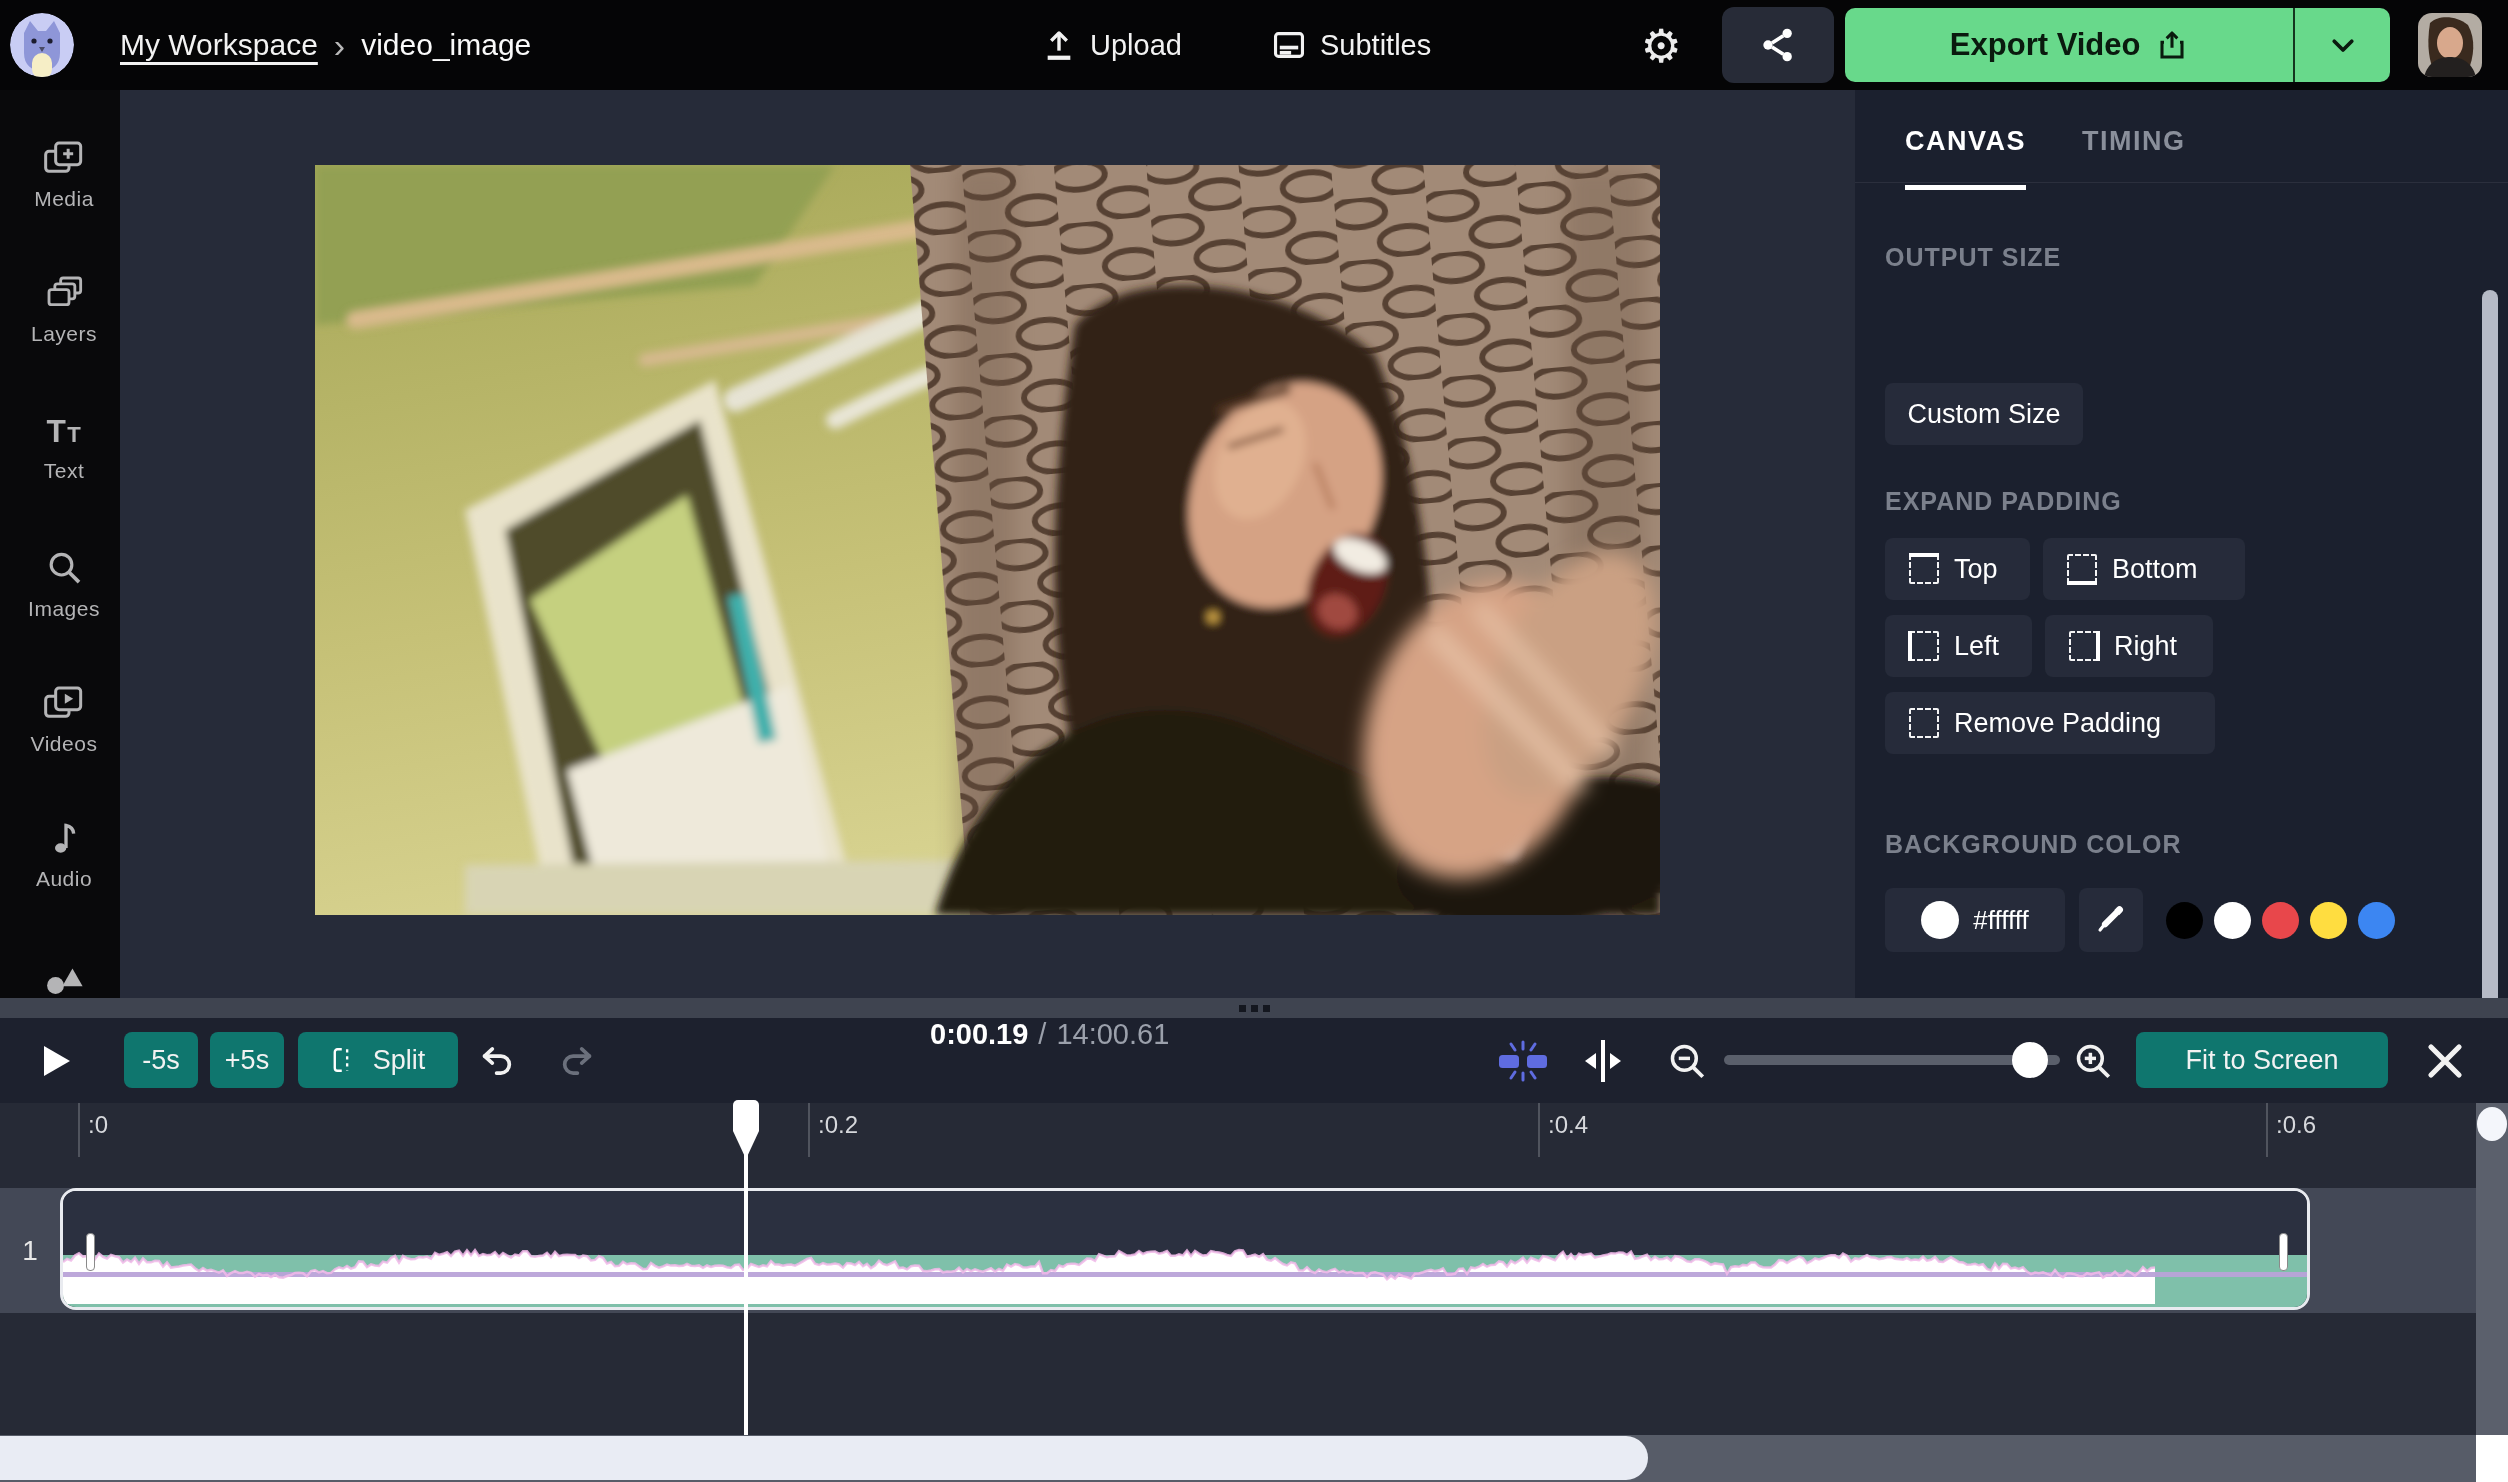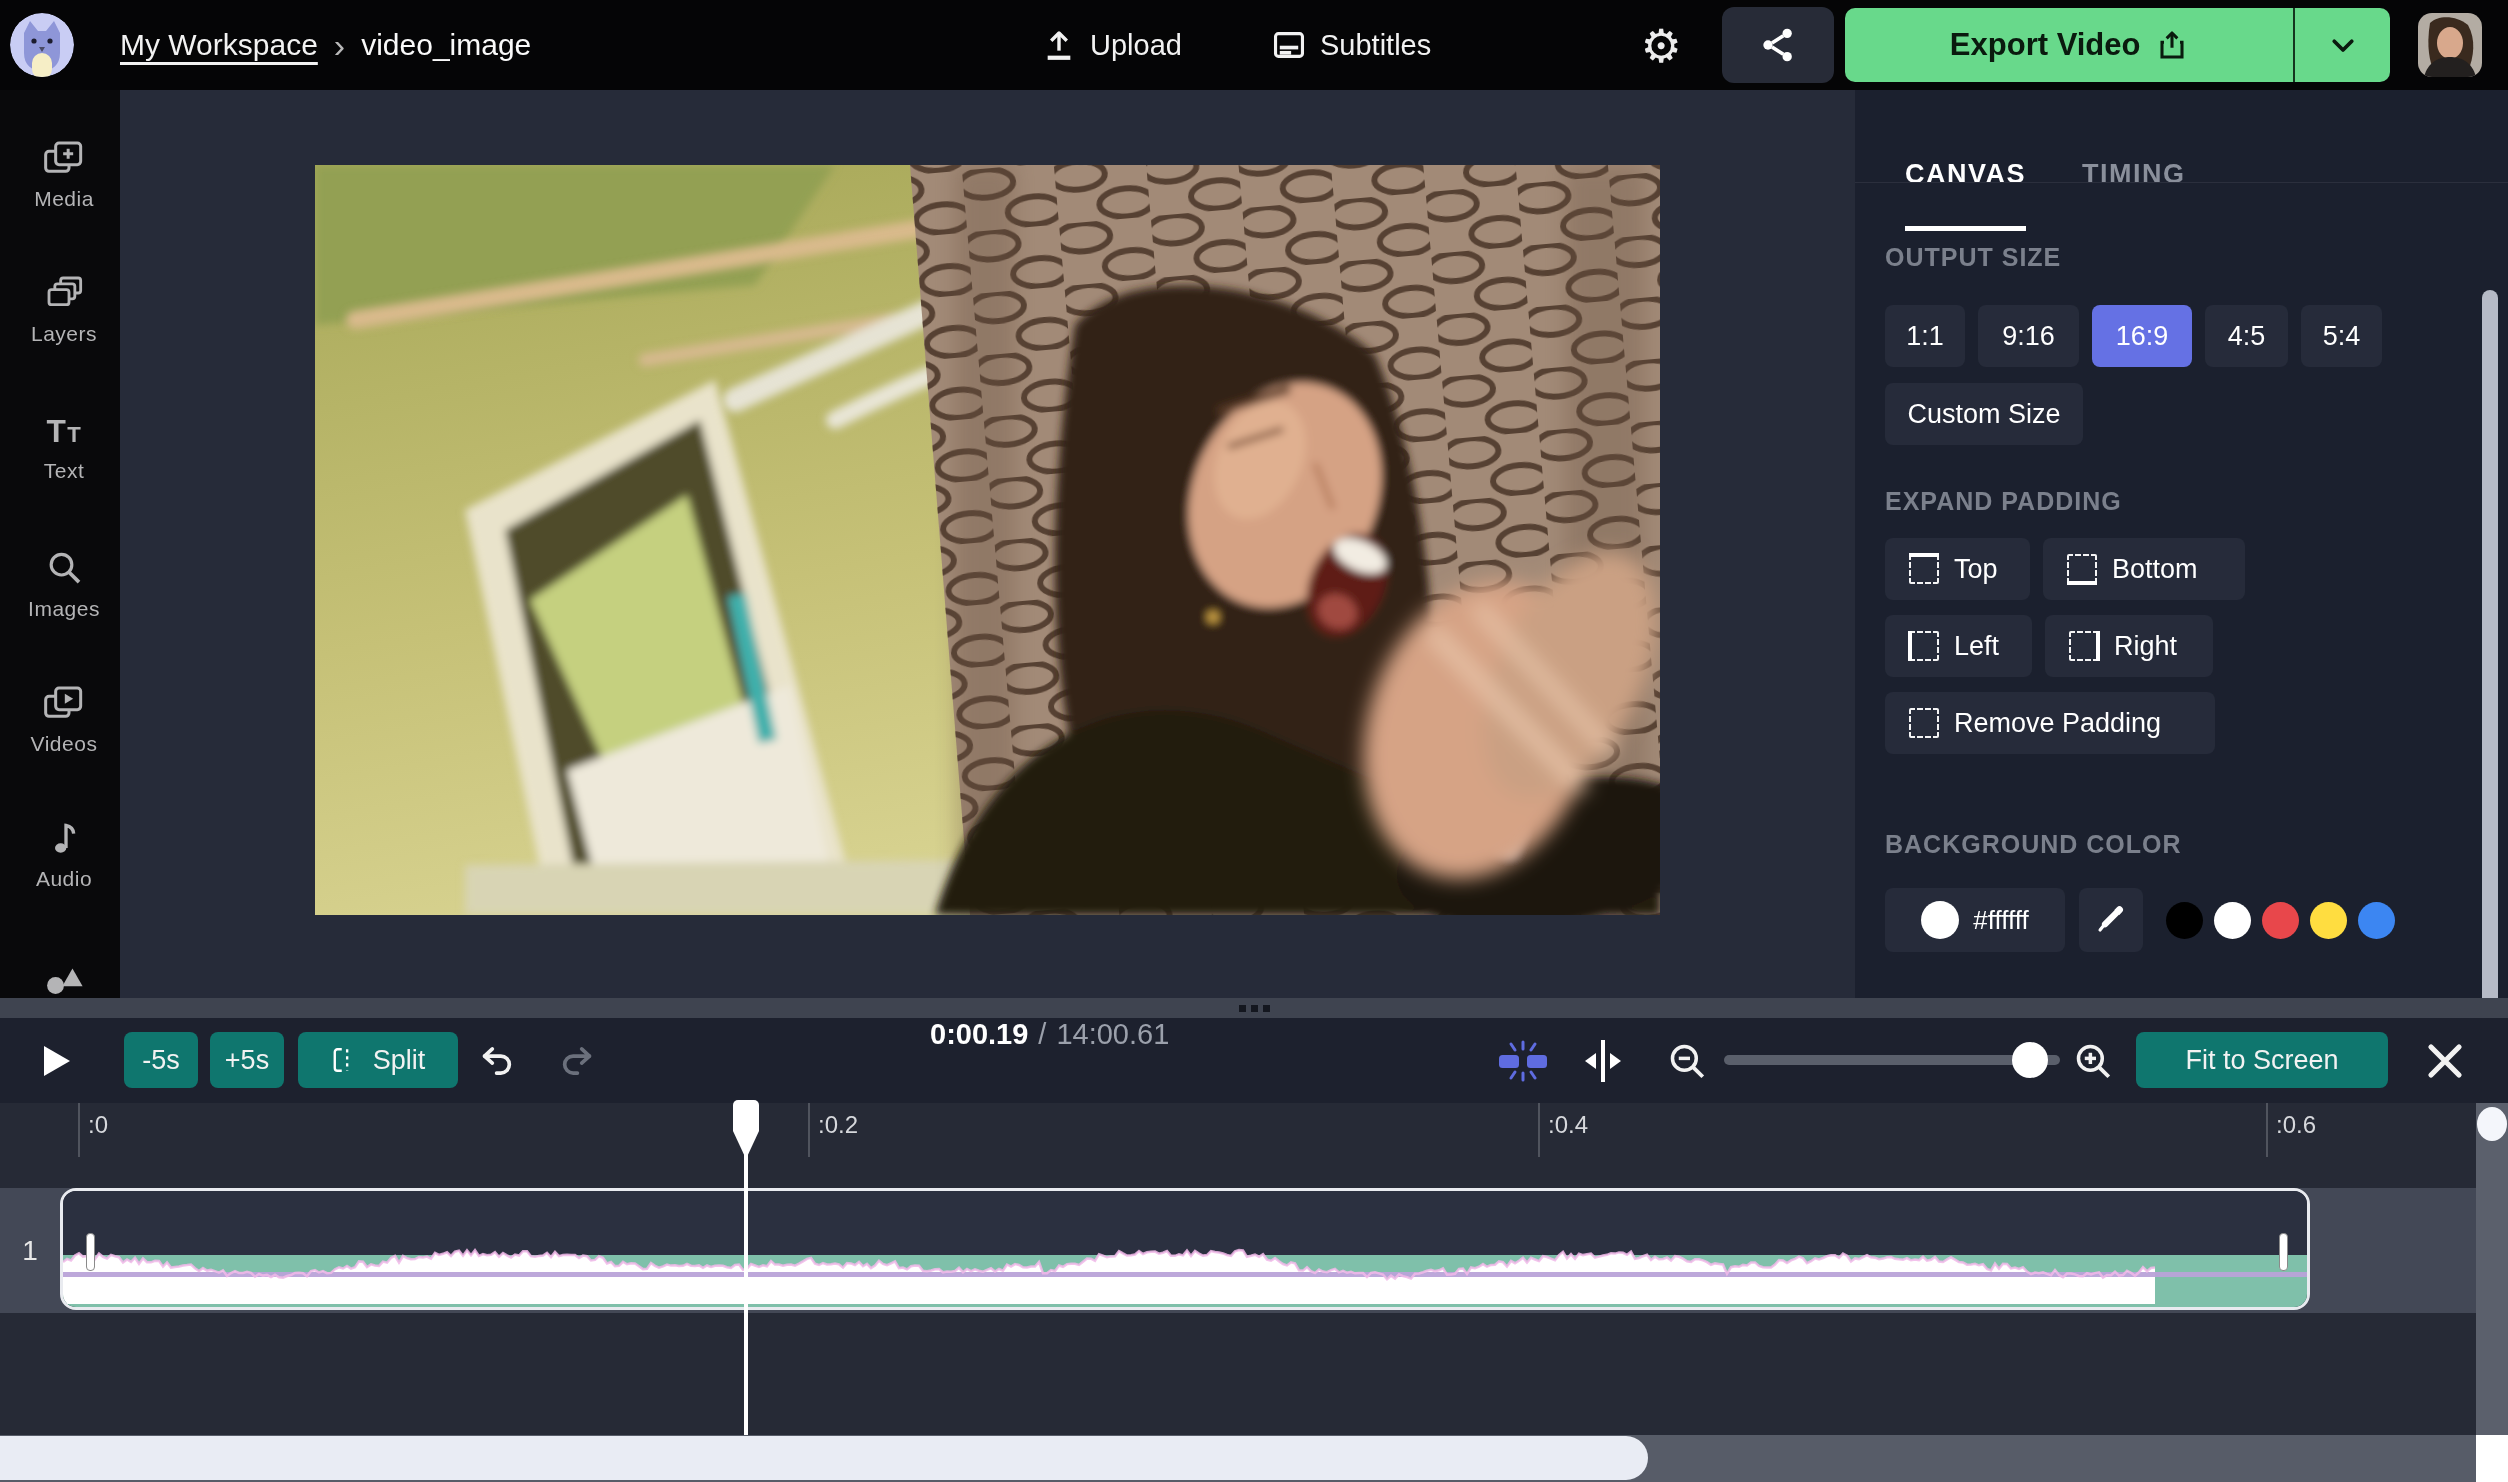--- a/index.html
+++ b/index.html
@@ -32,7 +32,7 @@
   
   #panel{left:1855px;top:90px;width:653px;height:908px;background:#1b202e;}
   #tabs{left:50px;top:36px;display:flex;gap:56px;}
-  .tab{font-size:27px;font-weight:bold;letter-spacing:1.5px;padding-bottom:36px;cursor:pointer;margin-top:33px;}
+  .tab{font-size:27px;font-weight:bold;letter-spacing:1.5px;padding-bottom:28px;cursor:pointer;}
   .tab.active{color:#fff;border-bottom:5px solid #fff;}
   .tab.idle{color:#8a8f9b;}
   #tabline{left:0;top:92px;width:653px;height:1px;background:#2b2f3d;}

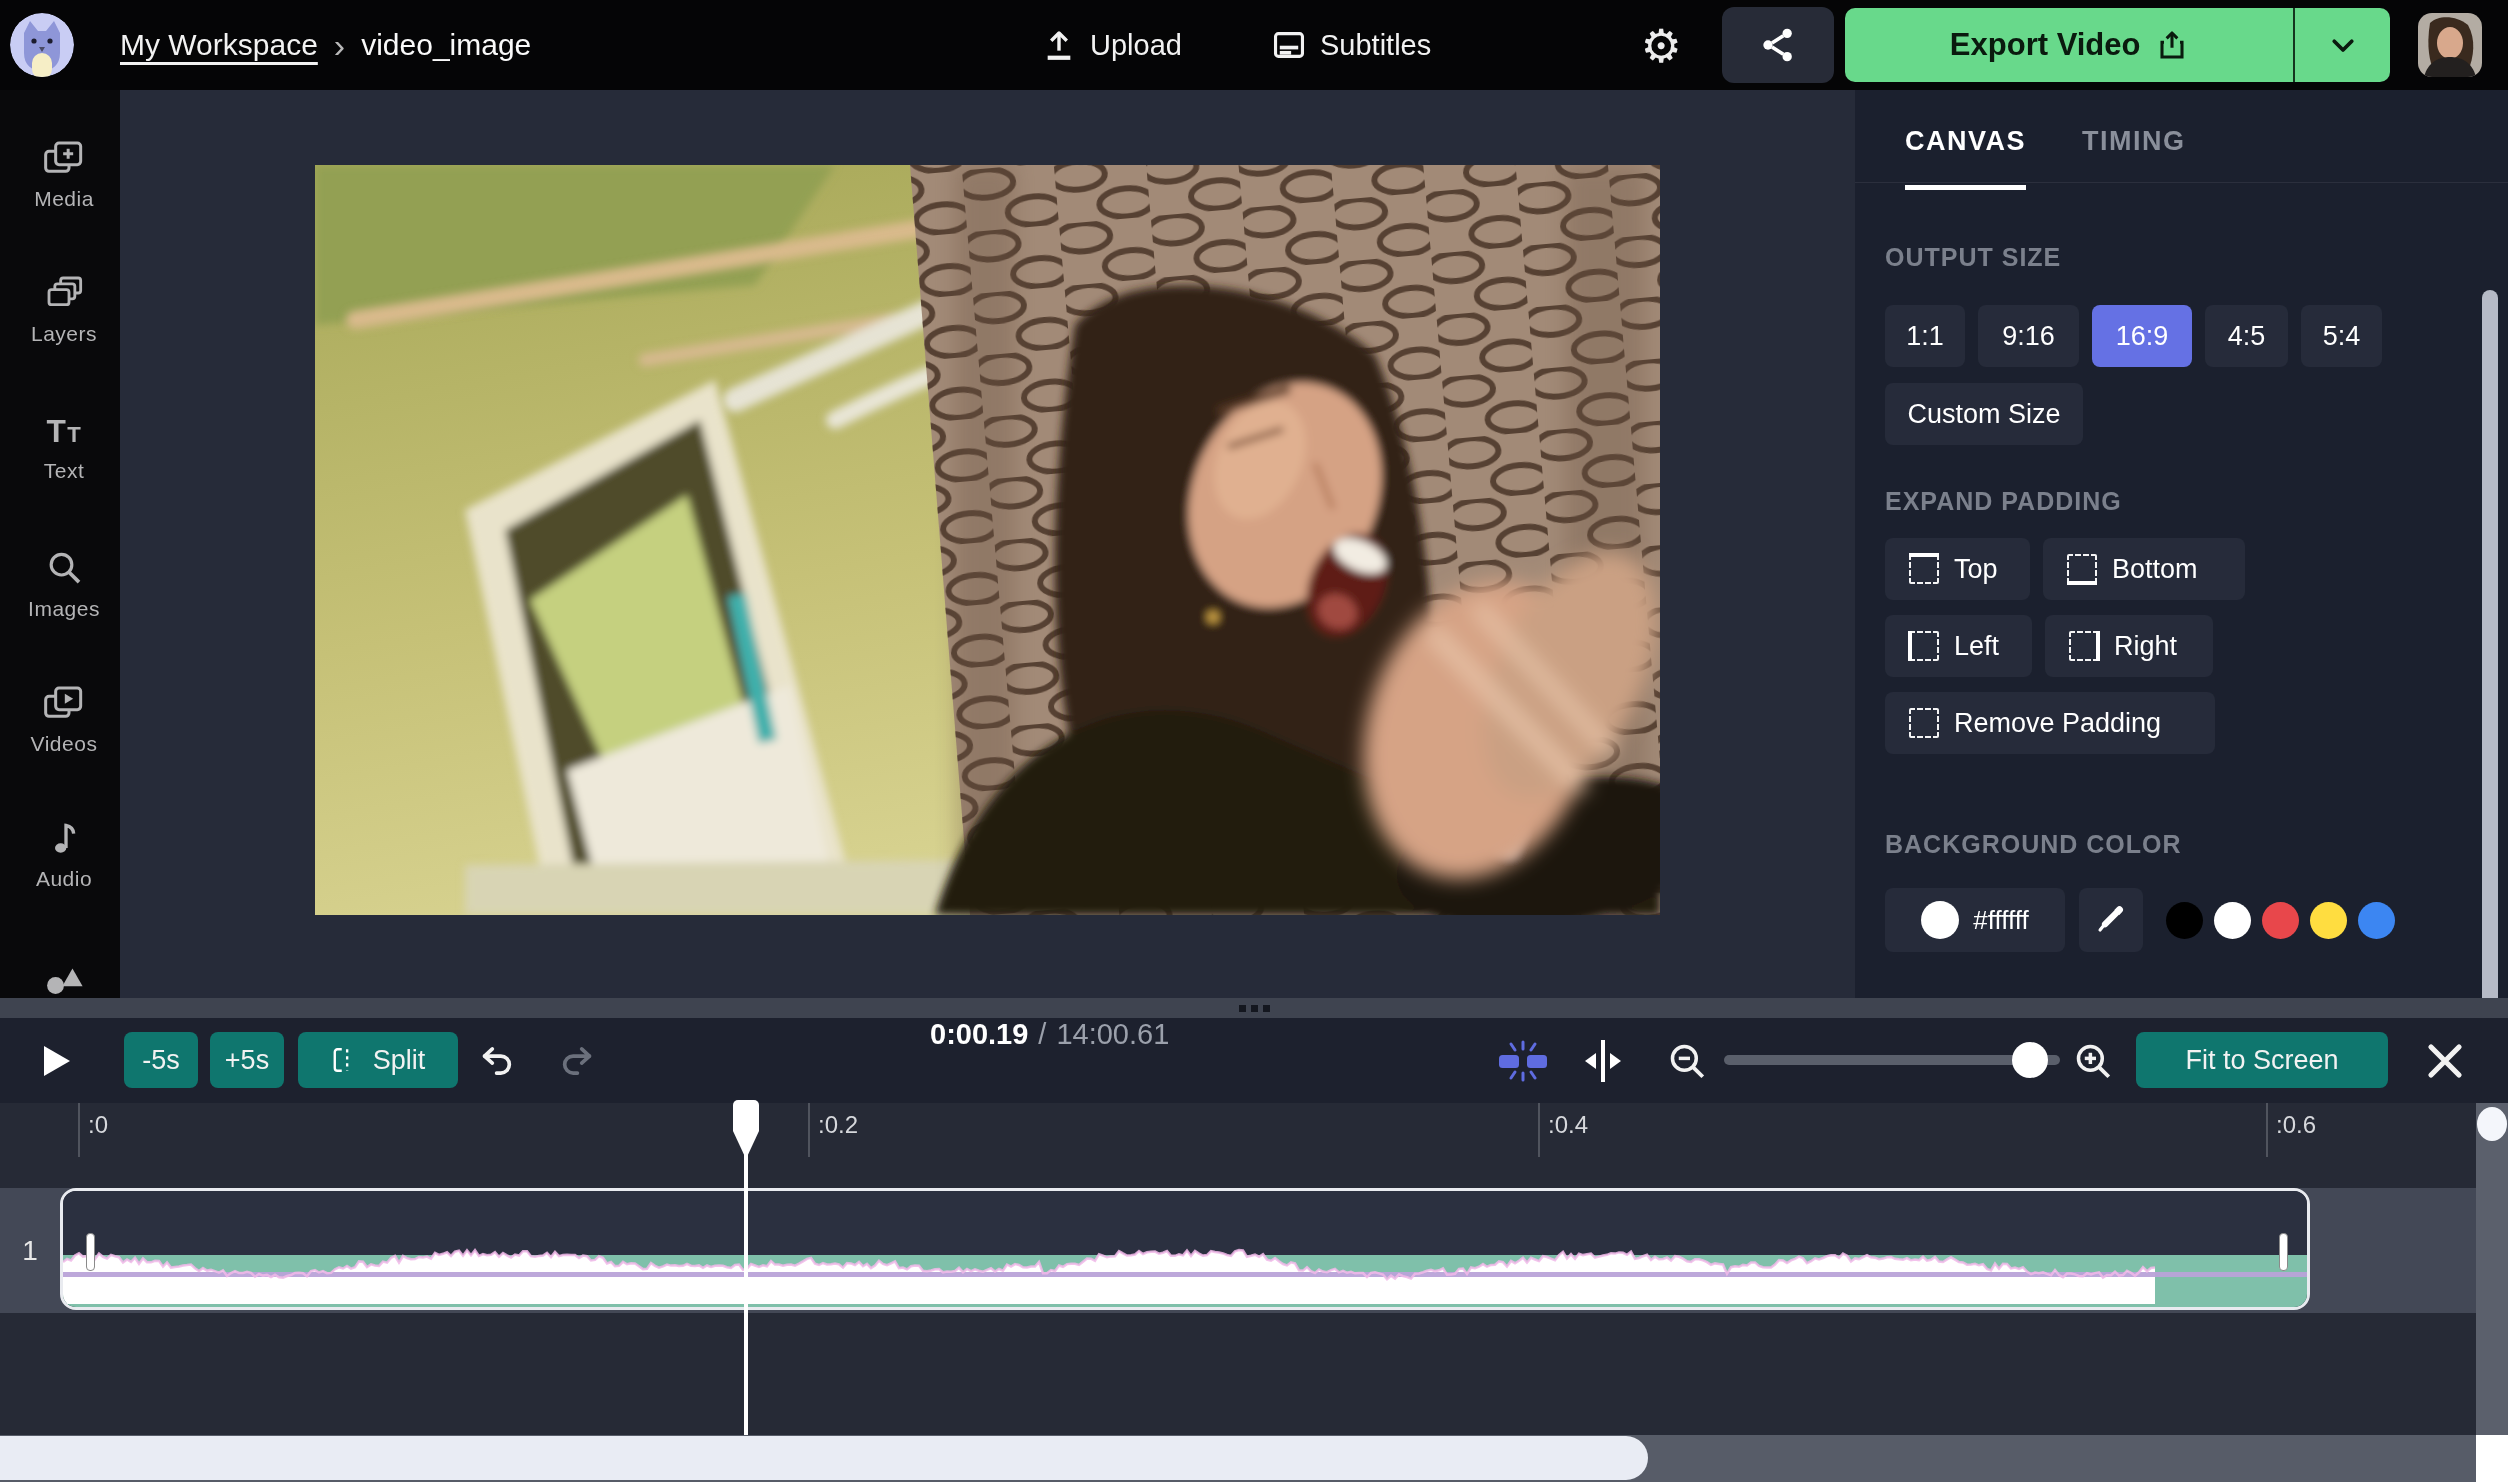--- a/index.html
+++ b/index.html
@@ -296,13 +296,6 @@
     <div id="tabline" class="abs"></div>
 
     <div class="seclabel" style="top:153px;">OUTPUT SIZE</div>
-    <div id="ratio-row" class="abs">
-      <div class="btn rbtn" style="width:80px;">1:1</div>
-      <div class="btn rbtn" style="width:101px;">9:16</div>
-      <div class="btn rbtn selected" style="width: 100px; background: rgb(101, 113, 228);">16:9</div>
-      <div class="btn rbtn" style="width:83px;">4:5</div>
-      <div class="btn rbtn" style="width:81px;">5:4</div>
-    </div>
     <div id="custom-btn" class="abs btn">Custom Size</div>
 
     <div class="seclabel" style="top:397px;">EXPAND PADDING</div>

